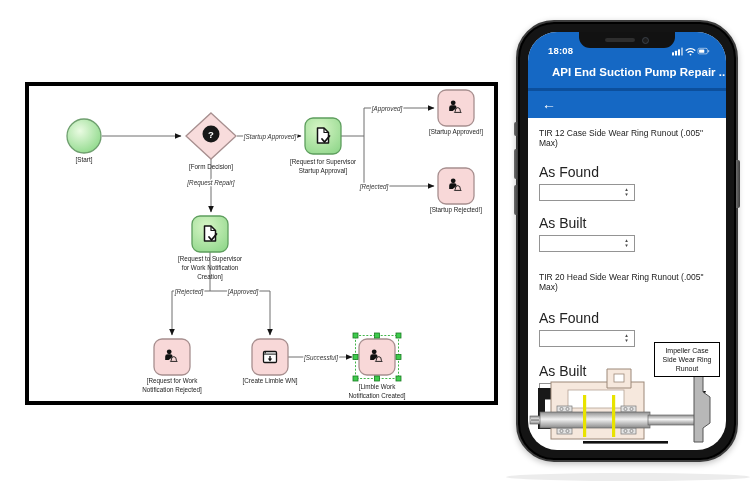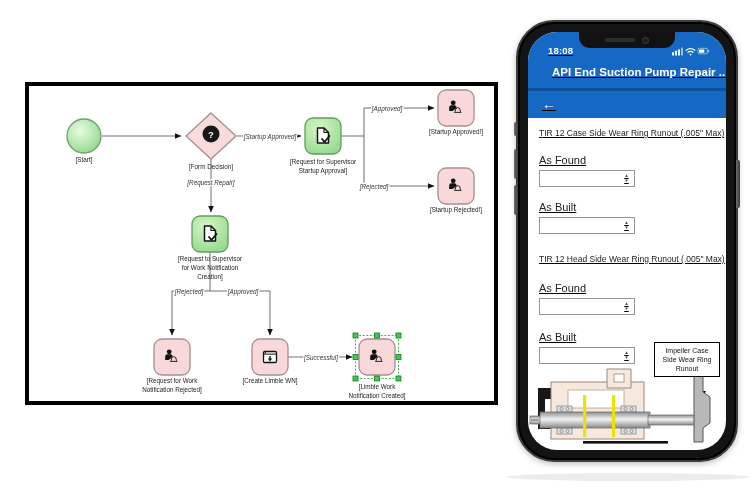--- a/index.html
+++ b/index.html
@@ -26,7 +26,7 @@
   .side-btn.right { right:-4px; width:4px; border-radius:0 2px 2px 0; }
 
   .phone-screen { position:absolute; left:10px; top:10px; right:10px; bottom:10px;
-                  background:#fff; border-radius:29px; overflow:hidden;text-decoration:underline; }
+                  background:#fff; border-radius:29px; overflow:hidden; }
 
   .notch { position:absolute; top:0; left:50%; transform:translateX(-50%);
            width:96px; height:16px; background:#121212; border-radius:0 0 11px 11px;

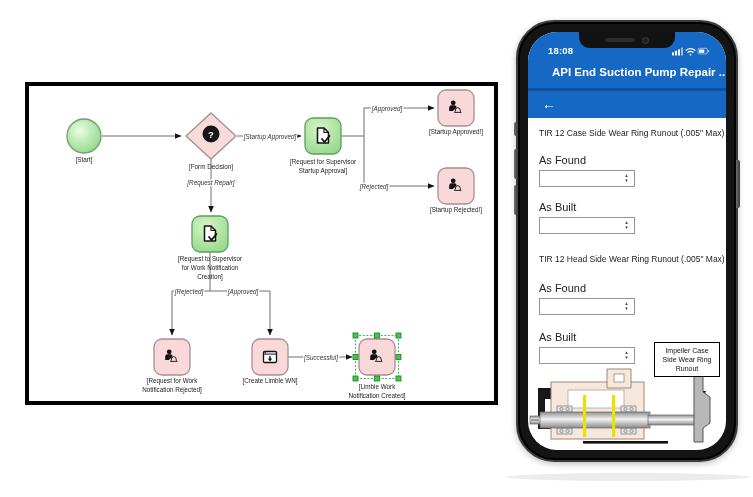--- a/index.html
+++ b/index.html
@@ -47,7 +47,7 @@
   .back-arrow { font-size:14px; font-weight:bold; line-height:12px; cursor:pointer; }
   .sub-title { font-size:10.5px; font-weight:bold; white-space:nowrap; }
 
-  .phone-body { position:relative; padding:10px 0 0 11px; color:#1a1a1a; }
+  .phone-body { position:relative; padding:10px 20px 0 11px; color:#1a1a1a; }
   .q-title { font-size:8.5px; color:#222; }
   .fld-label { font-size:11px; color:#222; }
   .stepper { margin-top:4px; width:96px; height:17px; border:1px solid #949494; background:#fff;

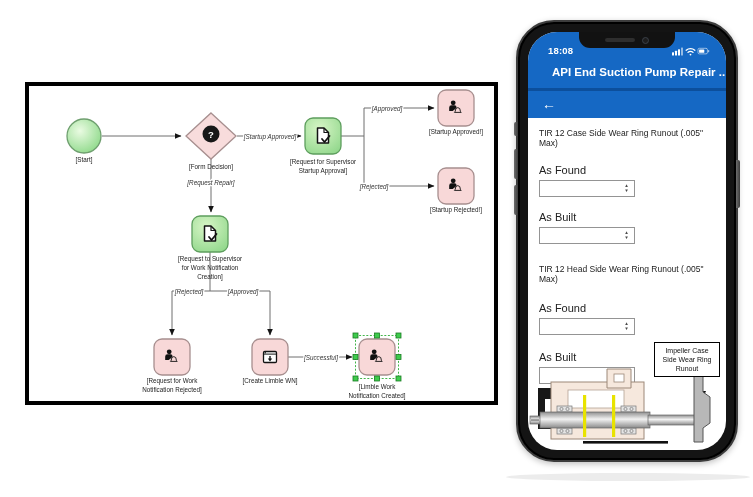--- a/index.html
+++ b/index.html
@@ -49,7 +49,7 @@
 
   .phone-body { position:relative; padding:10px 20px 0 11px; color:#1a1a1a; }
   .q-title { font-size:8.5px; color:#222; }
-  .fld-label { font-size:11px; color:#222; }
+  .fld-label { font-size:14px; color:#222; }
   .stepper { margin-top:4px; width:96px; height:17px; border:1px solid #949494; background:#fff;
              display:flex; align-items:stretch; }
   .stepper input { flex:1; border:0; outline:none; min-width:0; font-size:9px; padding:0 3px;

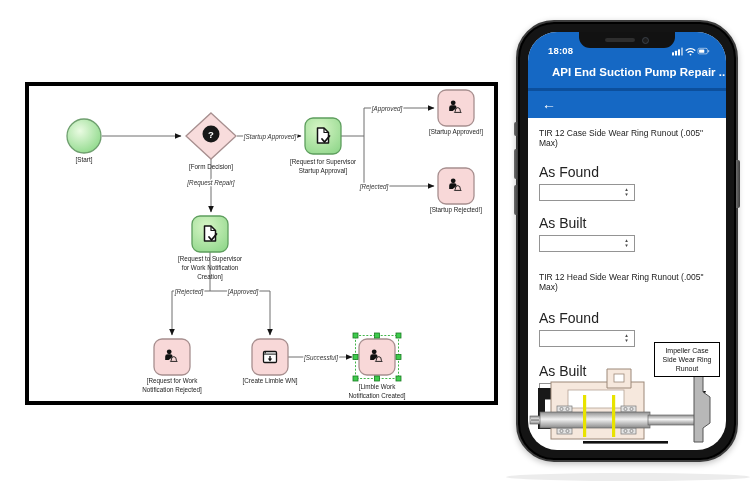--- a/index.html
+++ b/index.html
@@ -293,7 +293,7 @@
         </div>
       </div>
 
-      <div class="q-title mt20">TIR 12 Head Side Wear Ring Runout (.005" Max)</div>
+      <div class="q-title mt20">TIR 20 Head Side Wear Ring Runout (.005" Max)</div>
 
       <div class="fld-label mt18">As Found</div>
       <div class="stepper">

